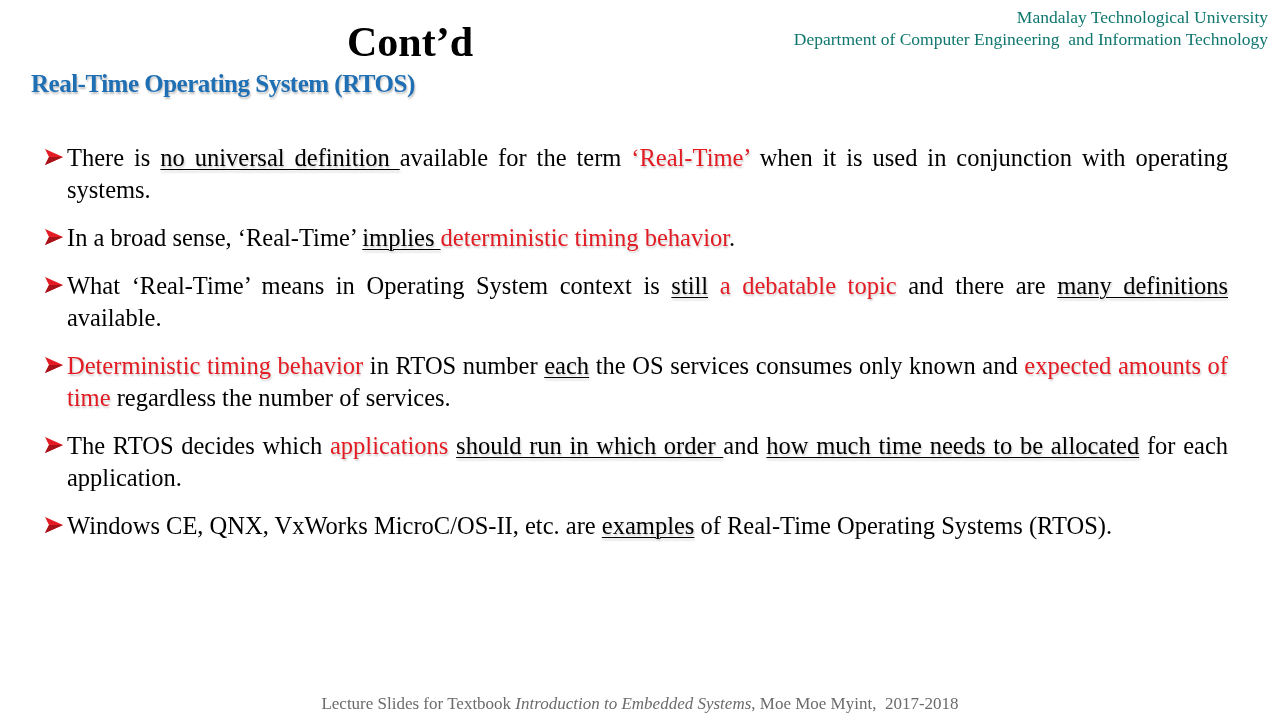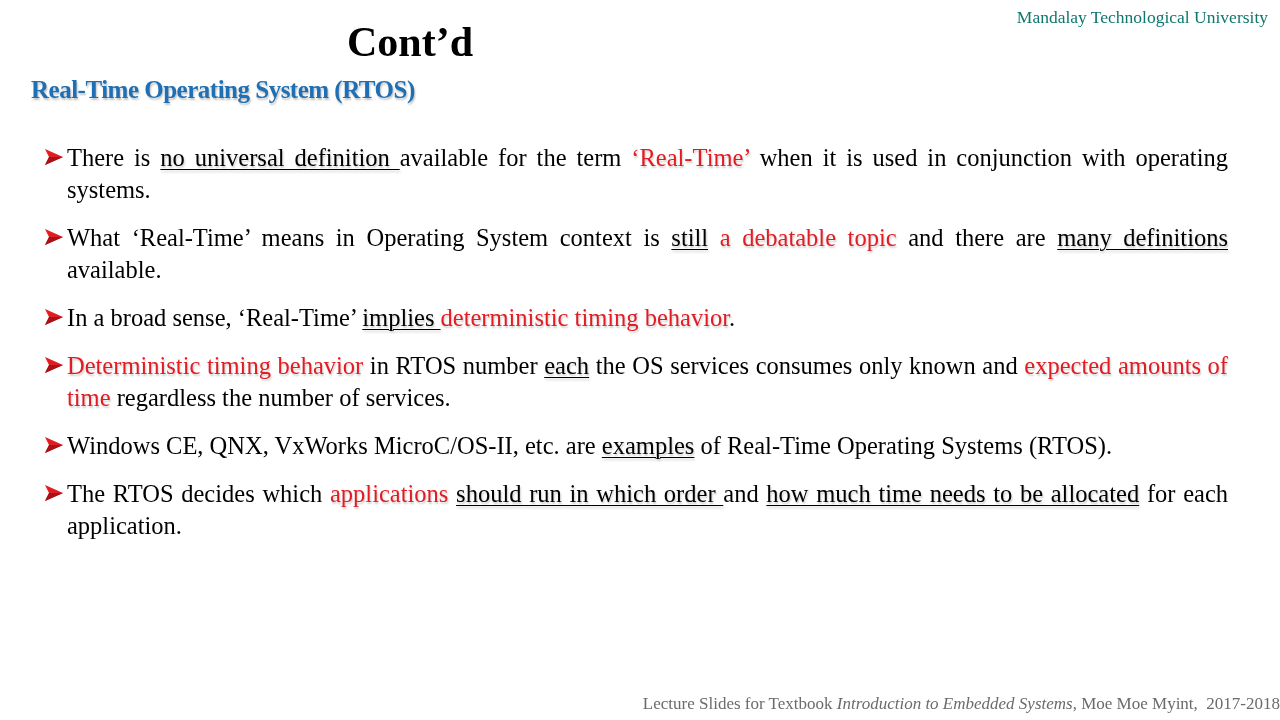--- a/index.html
+++ b/index.html
@@ -41,6 +41,7 @@
   <div class="title">Cont’d</div>
   <div class="inst">
     <div>Mandalay Technological University</div>
+    <div style="white-space:pre">Department of Computer Engineering  and Information Technology</div>
   </div>
   <div class="subtitle">Real-Time Operating System (RTOS)</div>
 

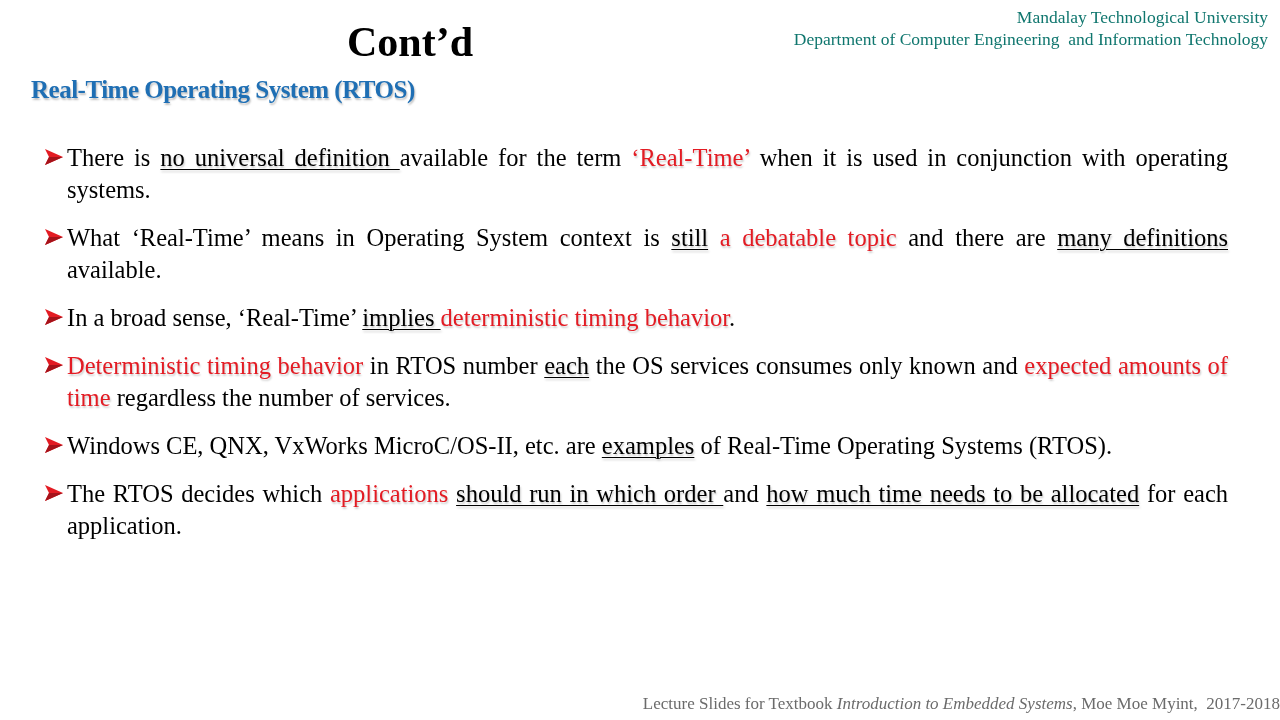--- a/index.html
+++ b/index.html
@@ -14,7 +14,7 @@
     position: absolute; right: 12px; top: 6px; text-align: right; color: #0f766e; font-size: 17.5px; line-height: 22px;
   }
   .subtitle {
-    position: absolute; left: 31px; top: 76px; font-size: 25px; font-weight: bold; color: #1f6fb4;
+    position: absolute; left: 31px; top: 70px; font-size: 25px; font-weight: bold; color: #1f6fb4;
     text-shadow: 1px 2px 2px rgba(0,0,0,0.25); letter-spacing: -0.5px;
   }
   .bullets {

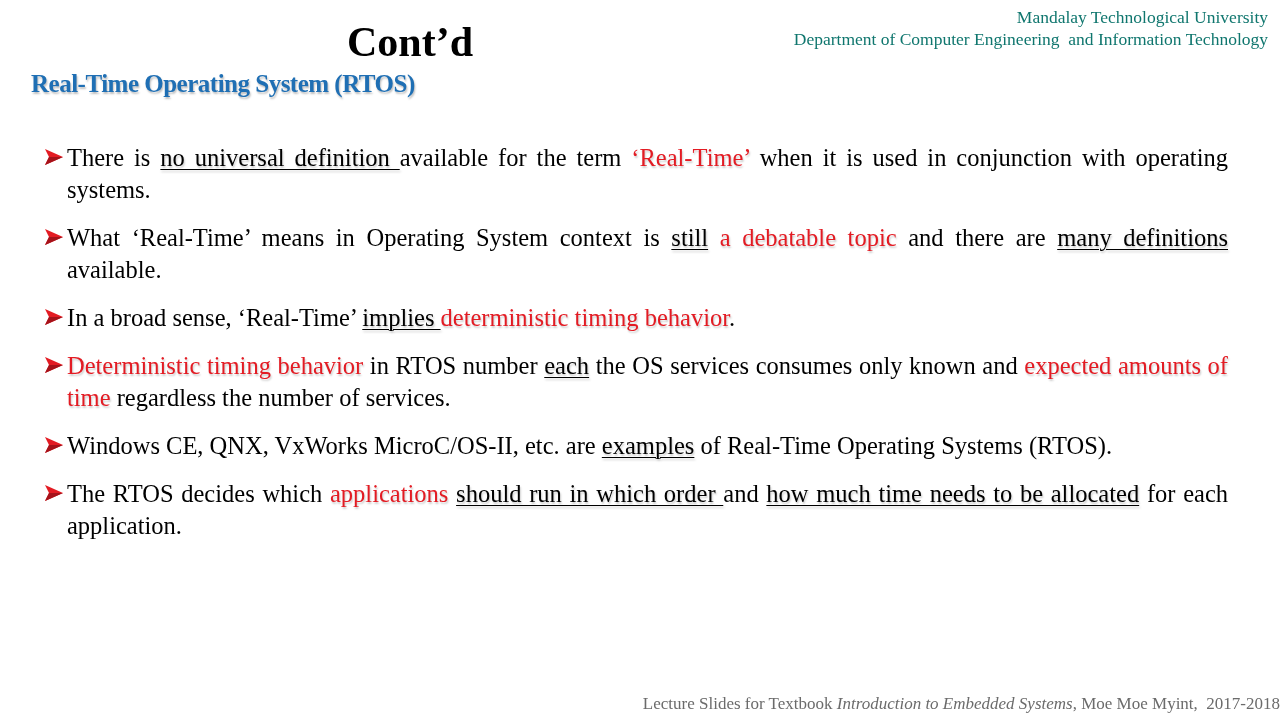--- a/index.html
+++ b/index.html
@@ -53,11 +53,11 @@
       <li class="bullet"><svg class="arrow" viewBox="0 0 20 18">
           <polygon points="1,1 19,9 1,17 5,9" fill="#e31b23"></polygon>
           <polygon points="1,17 19,9 5,9" fill="#a5121a"></polygon>
-        </svg><span class="seg">What ‘Real-Time’ means in Operating System context is </span><span class="seg ul">still</span><span class="seg"> </span><span class="seg red">a debatable topic</span><span class="seg"> and there are </span><span class="seg ul">many definitions</span><span class="seg"> available.</span></li>
+        </svg><span class="seg">In a broad sense, ‘Real-Time’ </span><span class="seg ul">implies </span><span class="seg red">deterministic timing behavior</span><span class="seg">.</span></li>
       <li class="bullet"><svg class="arrow" viewBox="0 0 20 18">
           <polygon points="1,1 19,9 1,17 5,9" fill="#e31b23"></polygon>
           <polygon points="1,17 19,9 5,9" fill="#a5121a"></polygon>
-        </svg><span class="seg">In a broad sense, ‘Real-Time’ </span><span class="seg ul">implies </span><span class="seg red">deterministic timing behavior</span><span class="seg">.</span></li>
+        </svg><span class="seg">What ‘Real-Time’ means in Operating System context is </span><span class="seg ul">still</span><span class="seg"> </span><span class="seg red">a debatable topic</span><span class="seg"> and there are </span><span class="seg ul">many definitions</span><span class="seg"> available.</span></li>
       <li class="bullet"><svg class="arrow" viewBox="0 0 20 18">
           <polygon points="1,1 19,9 1,17 5,9" fill="#e31b23"></polygon>
           <polygon points="1,17 19,9 5,9" fill="#a5121a"></polygon>

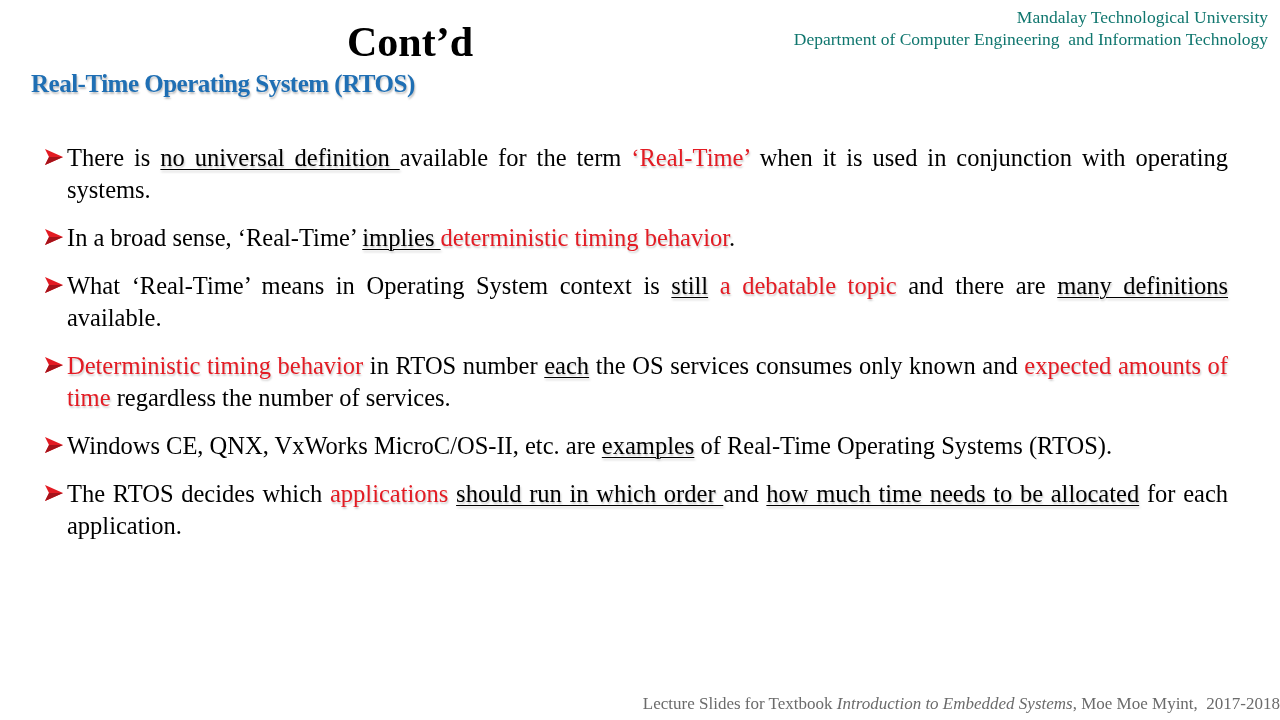--- a/index.html
+++ b/index.html
@@ -65,11 +65,11 @@
       <li class="bullet"><svg class="arrow" viewBox="0 0 20 18">
           <polygon points="1,1 19,9 1,17 5,9" fill="#e31b23"></polygon>
           <polygon points="1,17 19,9 5,9" fill="#a5121a"></polygon>
-        </svg><span class="seg">Windows CE, QNX, VxWorks MicroC/OS-II, etc. are </span><span class="seg ul">examples</span><span class="seg"> of Real-Time Operating Systems (RTOS).</span></li>
+        </svg><span class="seg">The RTOS decides which </span><span class="seg red">applications</span><span class="seg"> </span><span class="seg ul">should run in which order </span><span class="seg">and </span><span class="seg ul">how much time needs to be allocated</span><span class="seg"> for each application.</span></li>
       <li class="bullet"><svg class="arrow" viewBox="0 0 20 18">
           <polygon points="1,1 19,9 1,17 5,9" fill="#e31b23"></polygon>
           <polygon points="1,17 19,9 5,9" fill="#a5121a"></polygon>
-        </svg><span class="seg">The RTOS decides which </span><span class="seg red">applications</span><span class="seg"> </span><span class="seg ul">should run in which order </span><span class="seg">and </span><span class="seg ul">how much time needs to be allocated</span><span class="seg"> for each application.</span></li>
+        </svg><span class="seg">Windows CE, QNX, VxWorks MicroC/OS-II, etc. are </span><span class="seg ul">examples</span><span class="seg"> of Real-Time Operating Systems (RTOS).</span></li>
     </ul>
 
   <div class="footer">

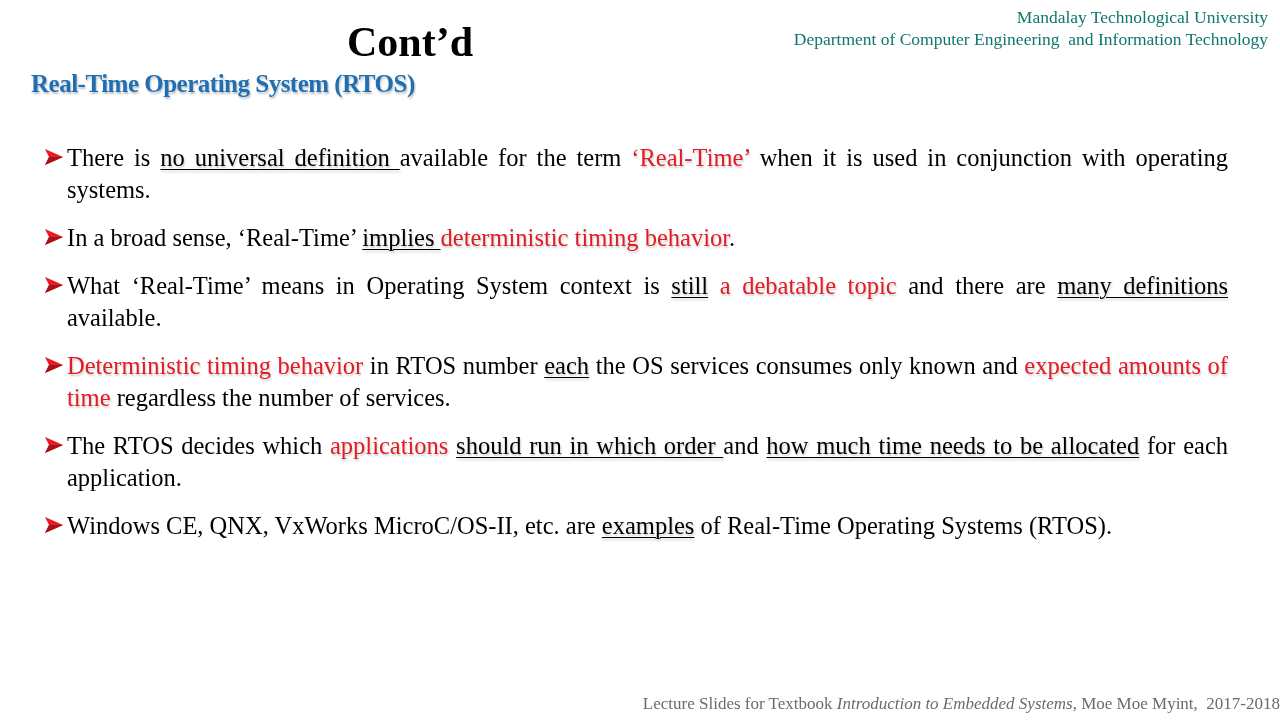--- a/index.html
+++ b/index.html
@@ -30,7 +30,7 @@
   .seg.red { color: #e31b23; text-shadow: 1px 2px 2px rgba(0,0,0,0.2); }
   .seg.ul { text-decoration: underline; text-decoration-thickness: 1px; text-underline-offset: 3px; text-shadow: 1px 2px 2px rgba(0,0,0,0.2); }
   .footer {
-    position: absolute; left: 0; width: 1280px; top: 694px; text-align: right; color: #6b6b6b; font-size: 17px;
+    position: absolute; left: 0; width: 1280px; top: 694px; text-align: center; color: #6b6b6b; font-size: 17px;
   }
   .footer .it { font-style: italic; }
 </style>

